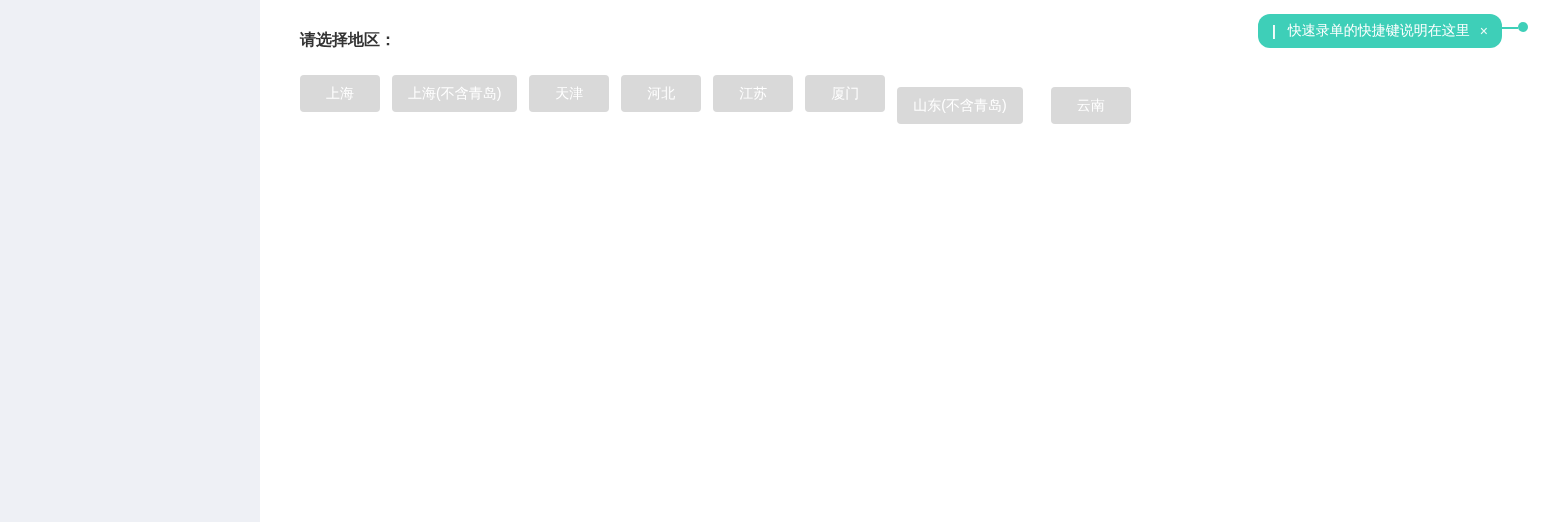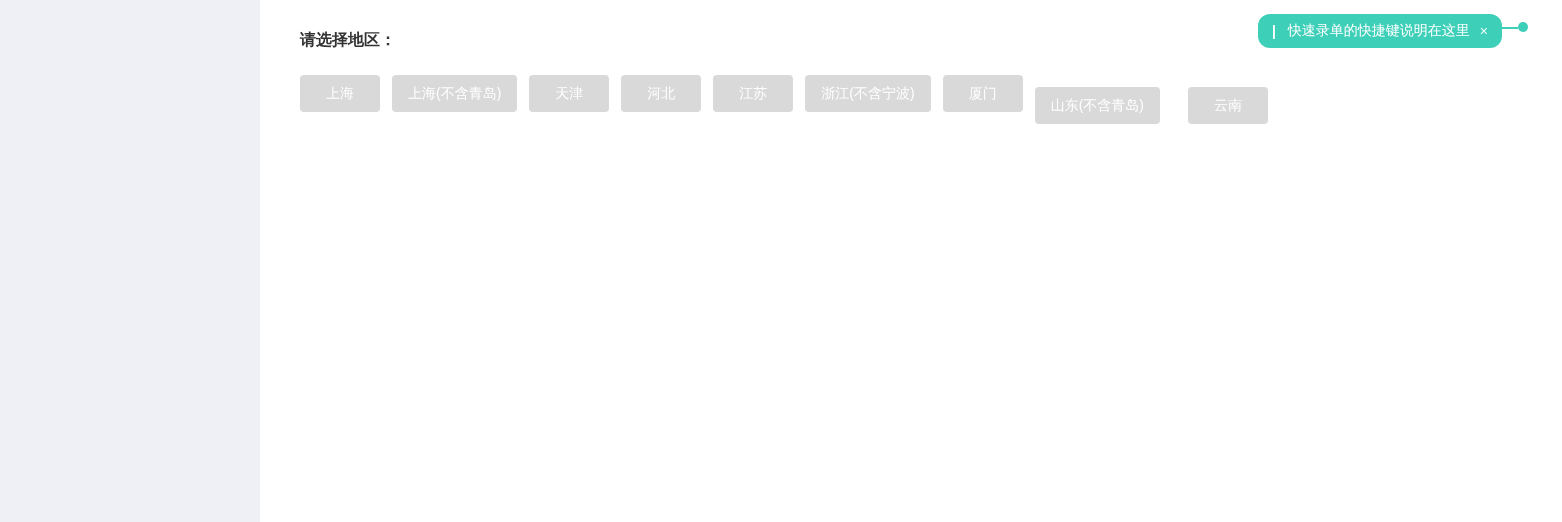--- a/index.html
+++ b/index.html
@@ -138,7 +138,6 @@
         <button class="region-btn">天津</button>
         <button class="region-btn">河北</button>
         <button class="region-btn">江苏</button>
-        <button class="region-btn">浙江(不含宁波)</button>
         <button class="region-btn">厦门</button>
       </div>
     <div class="row-2" id="region-row-2">

